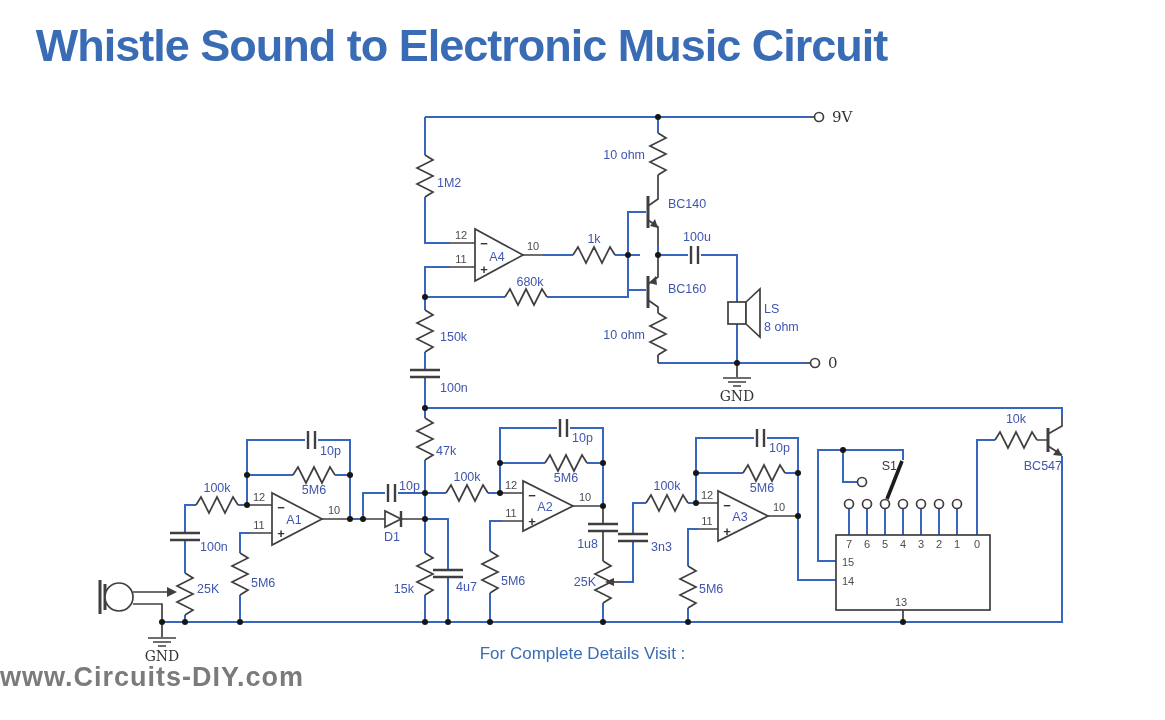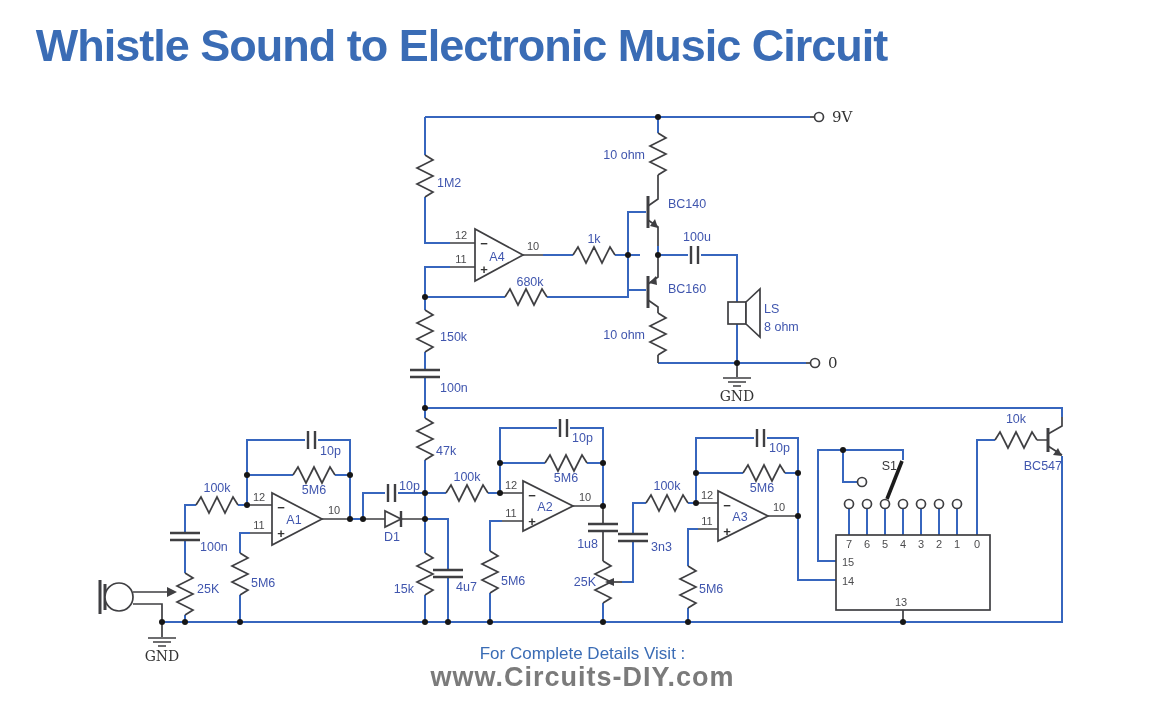--- a/index.html
+++ b/index.html
@@ -12,7 +12,7 @@
          font-size:45px;font-weight:bold;color:var(--title);letter-spacing:-1px;}
   .footer1{position:absolute;left:0;top:644px;width:1165px;text-align:center;
          font-size:17px;font-weight:normal;color:var(--title);}
-  .footer2{position:absolute;left:0;top:662px;width:1165px;text-align:center;
+  .footer2{position:absolute;left:0;top:662px;width:1165px;text-align:left;
          font-size:27px;font-weight:bold;color:var(--url);letter-spacing:1px;}
   svg{position:absolute;left:0;top:0;}
   .w{stroke:var(--wire);stroke-width:2;fill:none;}

